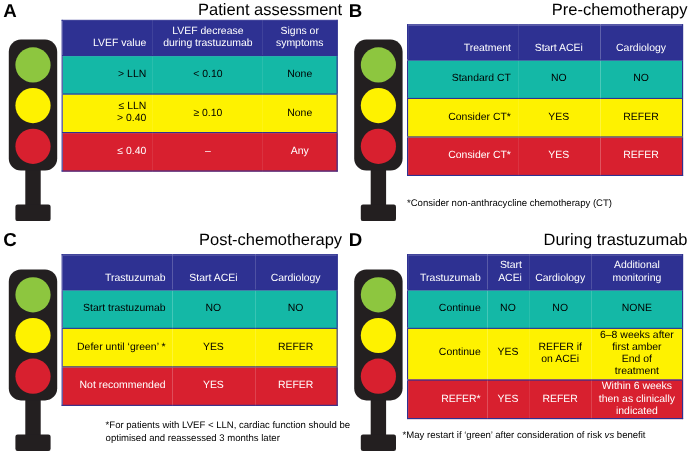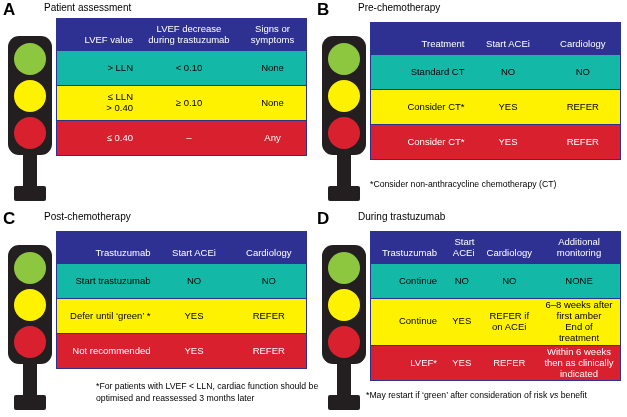--- a/index.html
+++ b/index.html
@@ -32,10 +32,10 @@
   }
   .panel-title {
     position: absolute;
-    left: 44px; top: 2px;
+    left: 56px; top: 2px;
     width: 255px;
-    text-align: left;
-    font-size: 10px;
+    text-align: right;
+    font-size: 15px;
     color: #000;
     line-height: 1.1;
   }

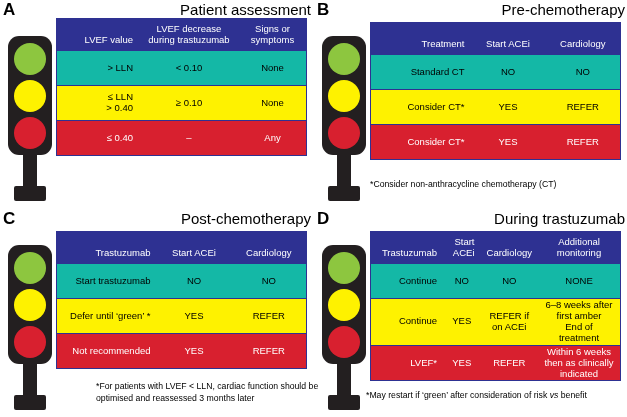--- a/index.html
+++ b/index.html
@@ -327,7 +327,7 @@
           <td class="c-center">6–8 weeks after first amber<br>End of treatment</td>
         </tr>
         <tr class="row-red">
-          <td class="c-left">LVEF*</td>
+          <td class="c-left">REFER*</td>
           <td class="c-center">YES</td>
           <td class="c-center">REFER</td>
           <td class="c-center">Within 6 weeks then as clinically indicated</td>

